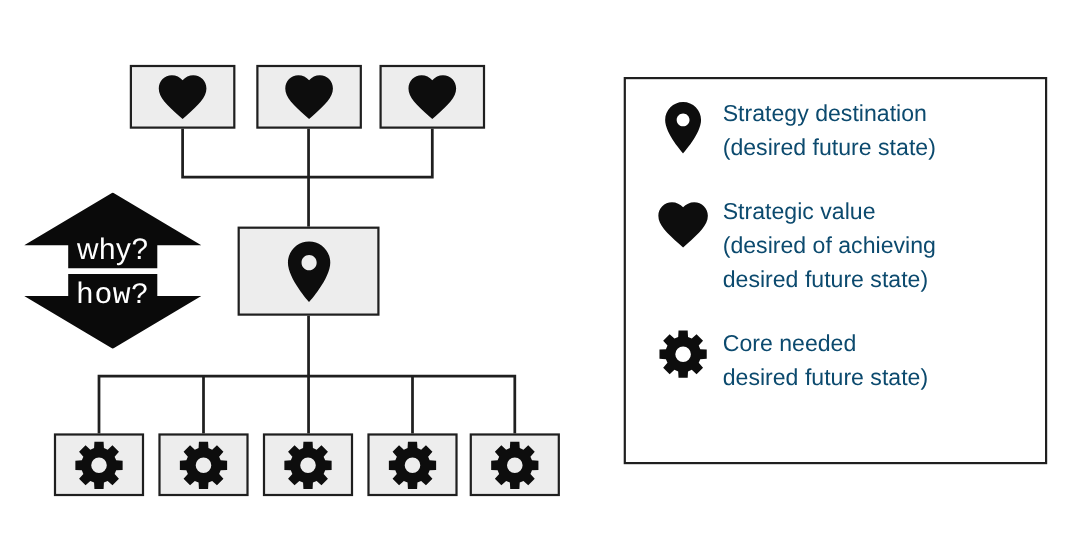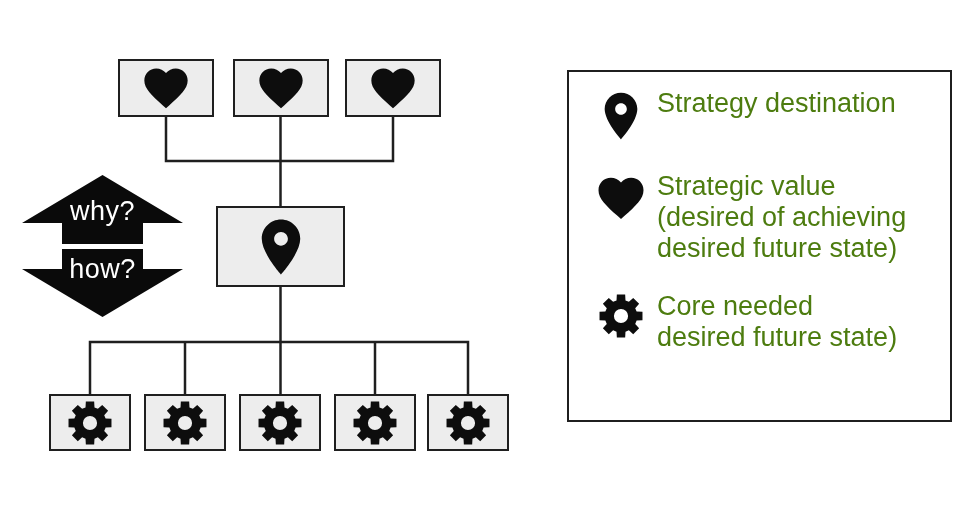--- a/index.html
+++ b/index.html
@@ -28,7 +28,7 @@
   }
   .legend-row { display:flex; align-items:flex-start; }
   .legend-icon-cell { flex:0 0 72px; display:flex; justify-content:center; margin-top:0; }
-  .legend-text { font-size:27px; line-height:31px; color:#4d7c0f; white-space:nowrap; }
+  .legend-text { font-size:21px; line-height:31px; color:#0c4a6e; white-space:nowrap; }
 </style>
 </head>
 <body>

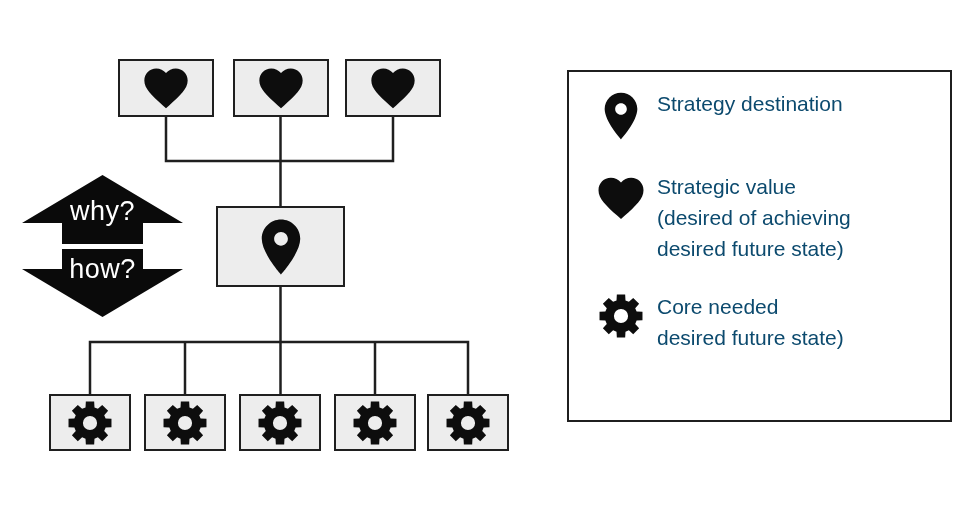--- a/index.html
+++ b/index.html
@@ -112,6 +112,7 @@
       </div>
       <div class="legend-text">
         <div>Strategy destination</div>
+        <div>(desired future state)</div>
       </div>
     </div>
 

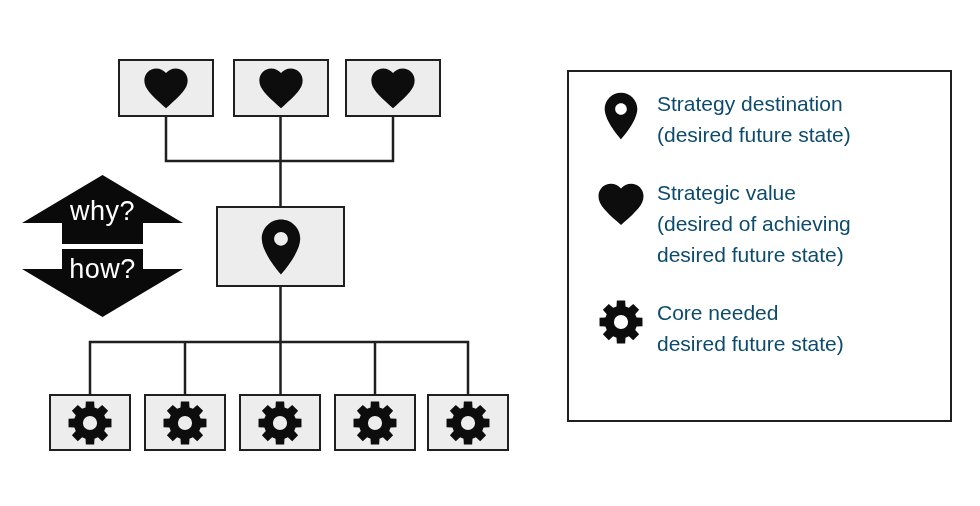--- a/index.html
+++ b/index.html
@@ -95,7 +95,7 @@
   <svg class="arrow-svg" style="left:22px; top:175px;" width="161" height="69" viewBox="0 0 161 69">
     <polygon fill="#0a0a0a" points="80.5,0 161,48 121,48 121,69 40,69 40,48 0,48"></polygon>
   </svg>
-  <div class="arrow-label" style="left:22px; top:196px;">why?</div>
+  <div class="arrow-label" style="left:22px; top:211px;">why?</div>
 
   <svg class="arrow-svg" style="left:22px; top:249px;" width="161" height="68" viewBox="0 0 161 68">
     <polygon fill="#0a0a0a" points="40,0 121,0 121,20 161,20 80.5,68 0,20 40,20"></polygon>

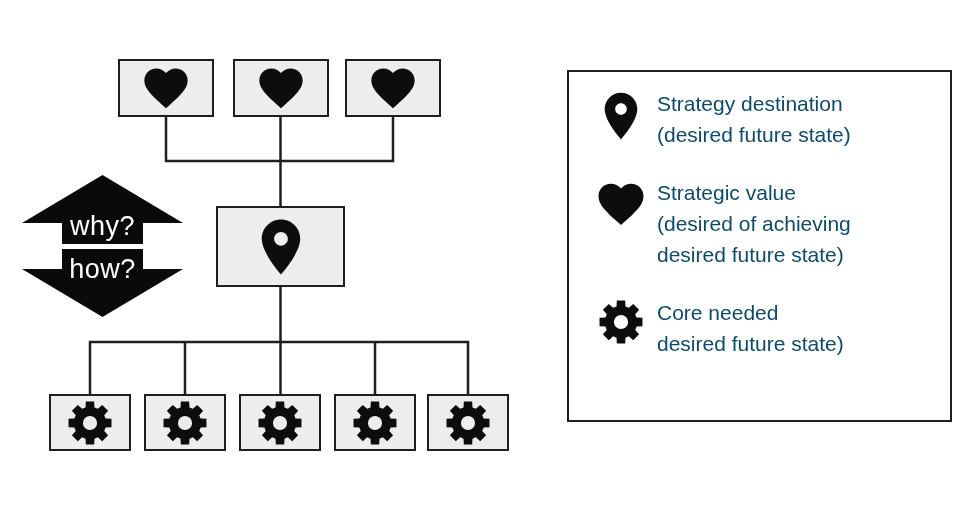--- a/index.html
+++ b/index.html
@@ -100,7 +100,7 @@
   <svg class="arrow-svg" style="left:22px; top:249px;" width="161" height="68" viewBox="0 0 161 68">
     <polygon fill="#0a0a0a" points="40,0 121,0 121,20 161,20 80.5,68 0,20 40,20"></polygon>
   </svg>
-  <div class="arrow-label" style="left:22px; top:254px;">how?</div>
+  <div class="arrow-label" style="left:22px; top:254px;font-family:Liberation Mono, monospace;">how?</div>
 
   <div class="legend">
 

